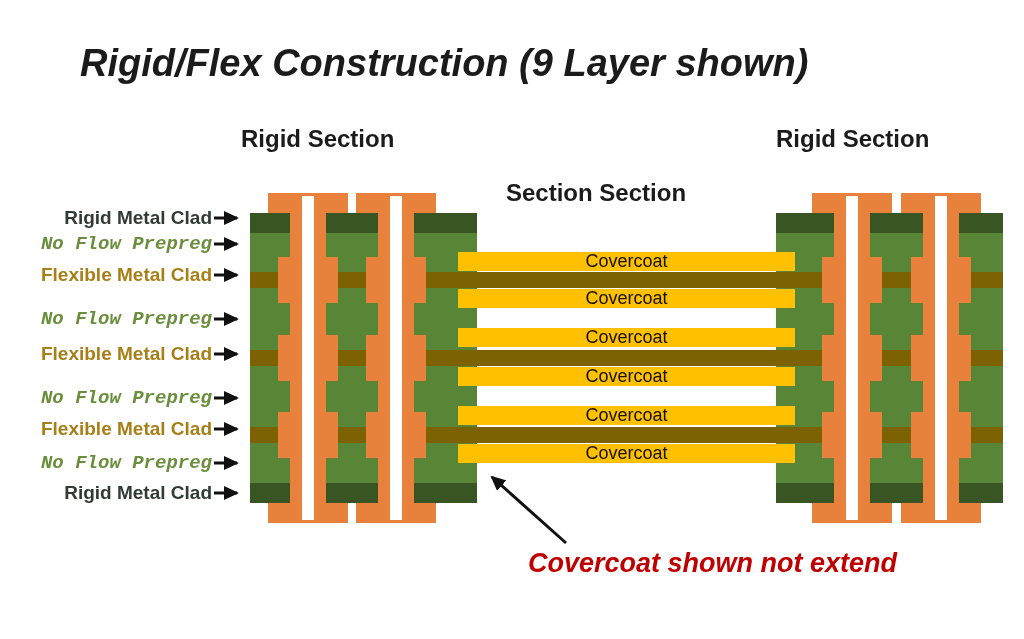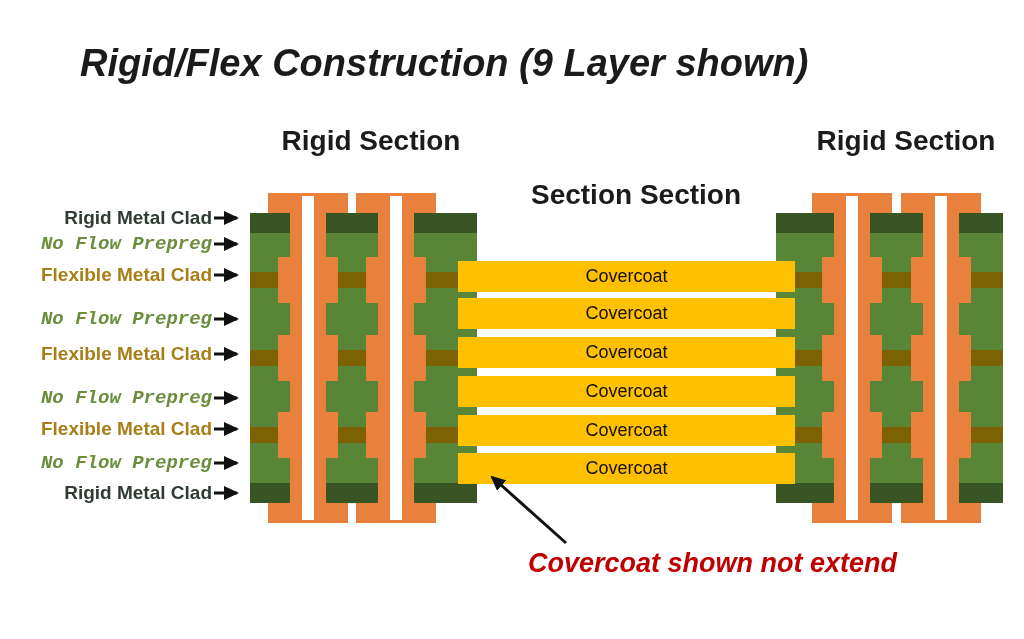--- a/index.html
+++ b/index.html
@@ -16,7 +16,7 @@
     color:var(--black,#1b1b1b);letter-spacing:0px;white-space:nowrap;
   }
   .section-header{
-    width:260px;text-align:center;font-size:28px;font-weight:bold;
+    width:260px;font-size:24px;font-weight:bold;
     color:var(--black,#1b1b1b);white-space:nowrap;
   }
   #hdr-rigid-left{left:241px;top:125px;}

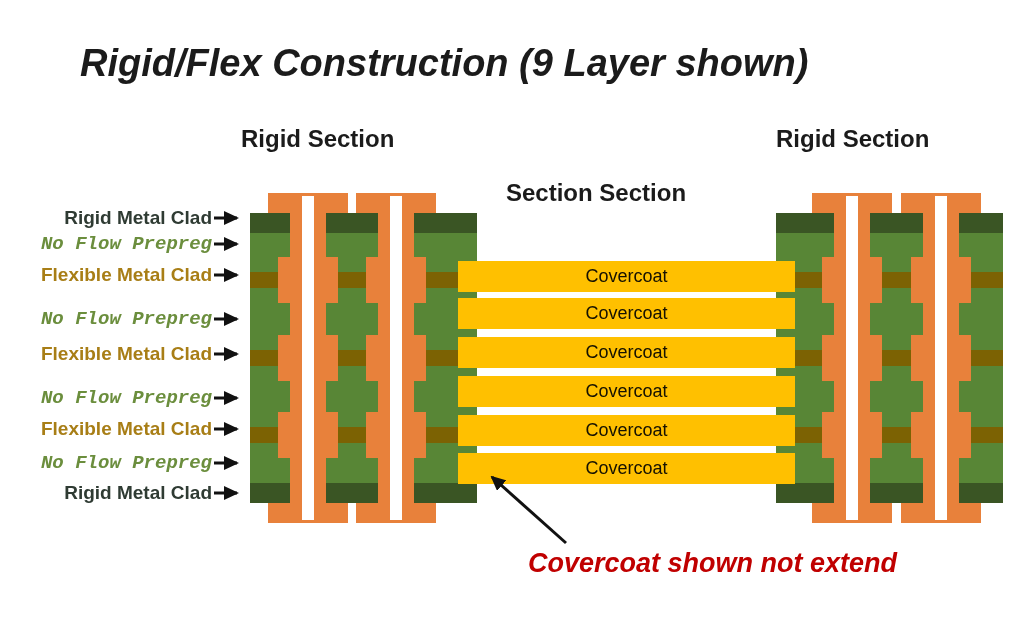--- a/index.html
+++ b/index.html
@@ -34,9 +34,9 @@
   .flex-olive{left:250px;width:753px;height:16px;background:var(--olive,#7C6203);}
   
   .covercoat{
-    left:458px;width:337px;height:31px;background:var(--yellow,#FFC000);
+    left:458px;width:337px;height:19px;background:var(--yellow,#FFC000);
     display:flex;align-items:center;justify-content:center;
-    font-size:18px;color:#151102;line-height:19px;margin-top:9px;
+    font-size:18px;color:#151102;line-height:19px;
   }
   
   .via{width:80px;top:193px;height:330px;}

